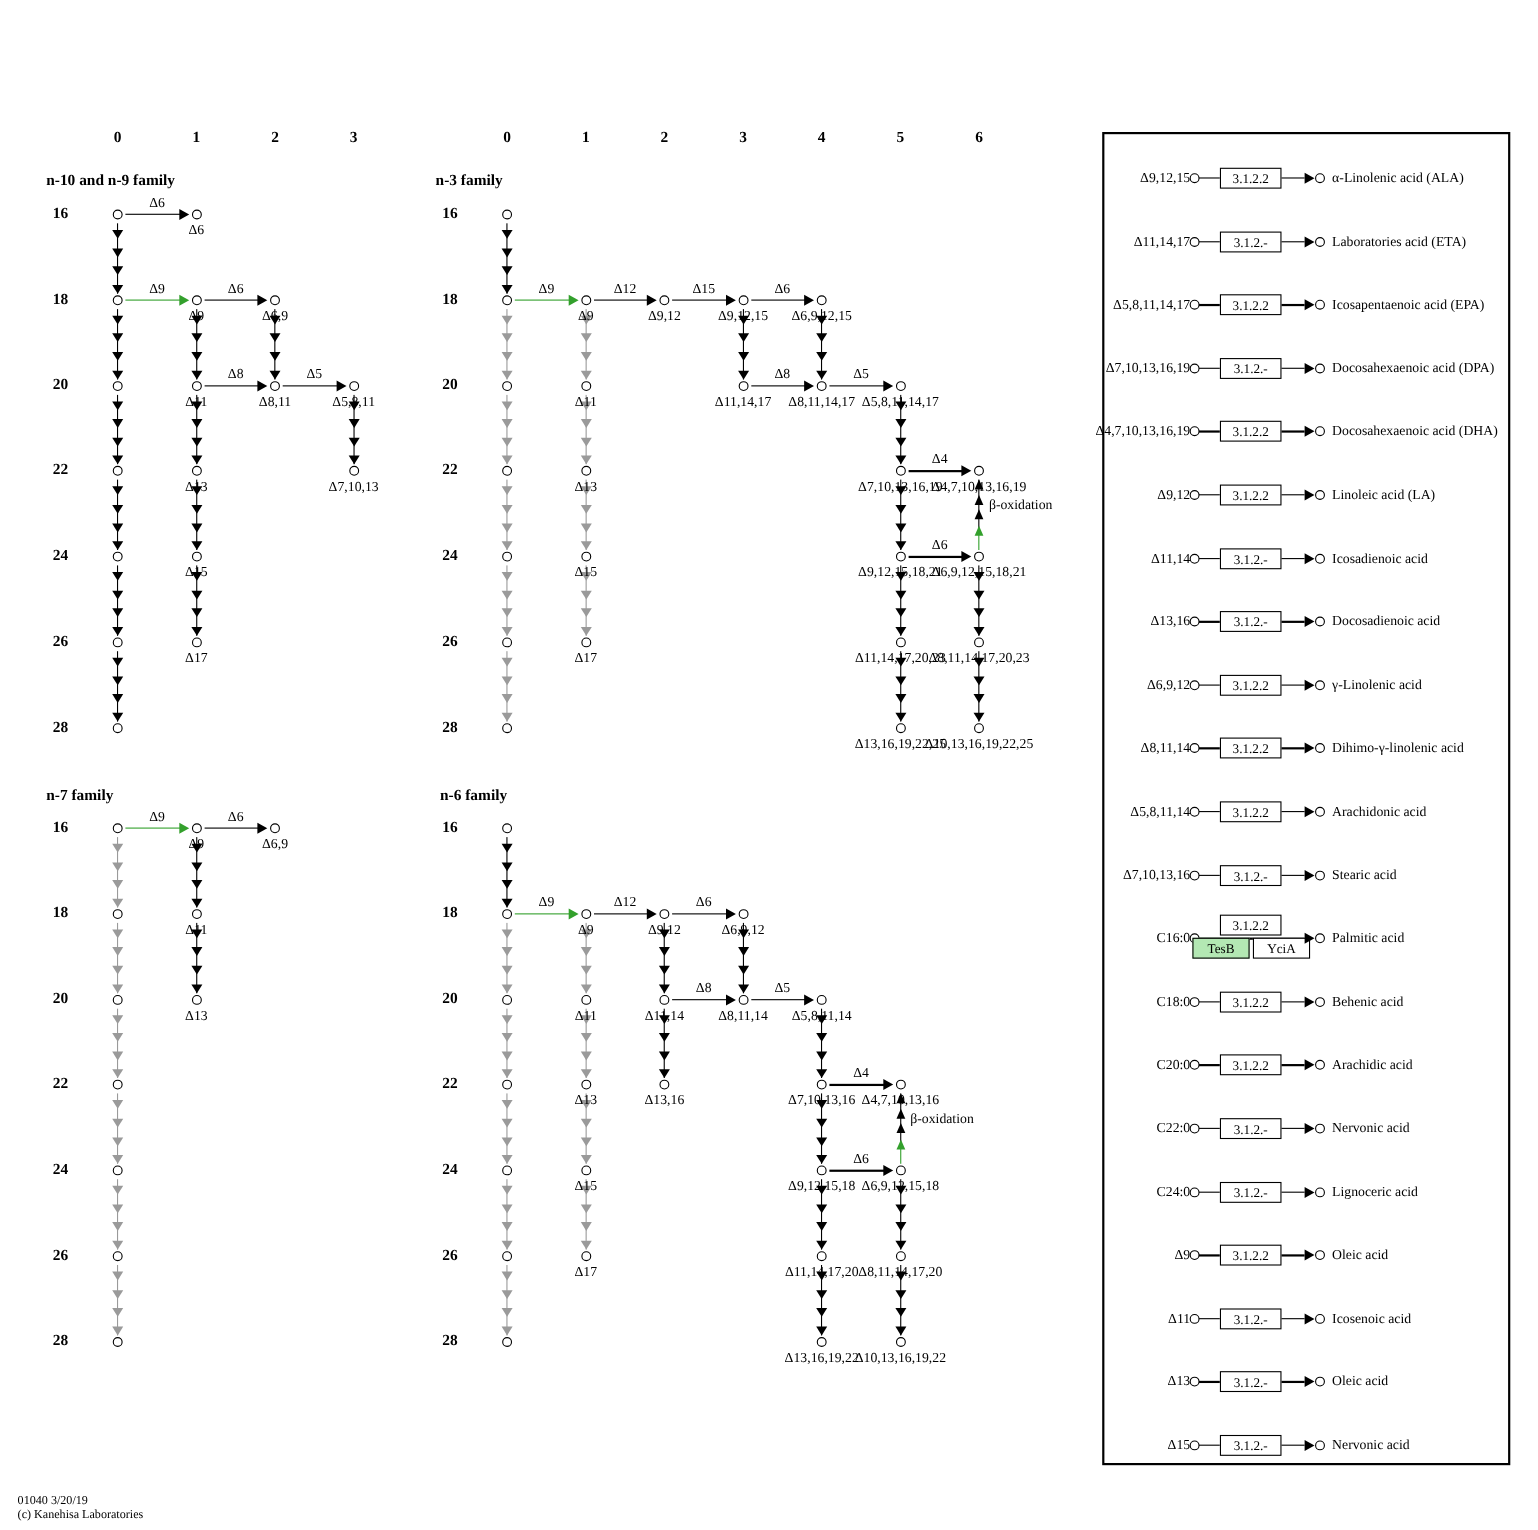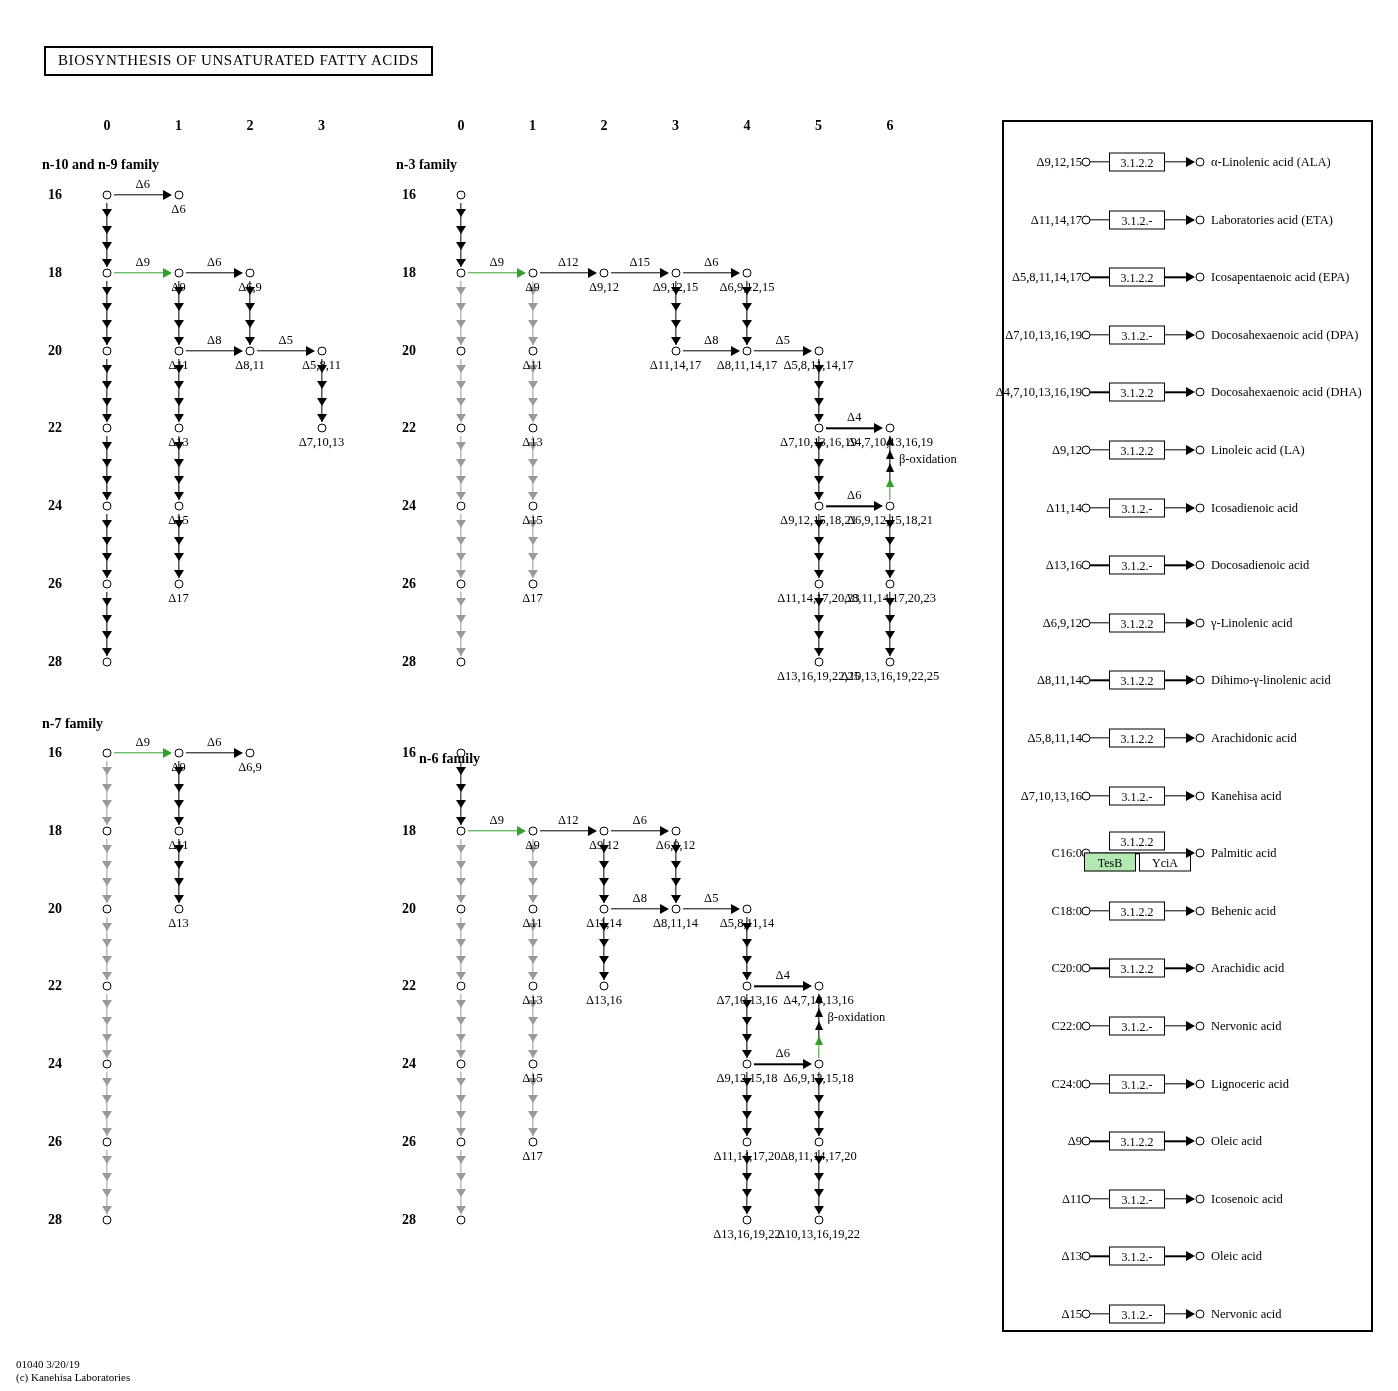--- a/index.html
+++ b/index.html
@@ -73,7 +73,6 @@
 
 <div class="canvas">
 
-  <div class="title-box">BIOSYNTHESIS  OF  UNSATURATED  FATTY  ACIDS</div>
 
   <div id="grid-layer">
       <div class="colhdr" style="left: 107px; top: 126px;">0</div>

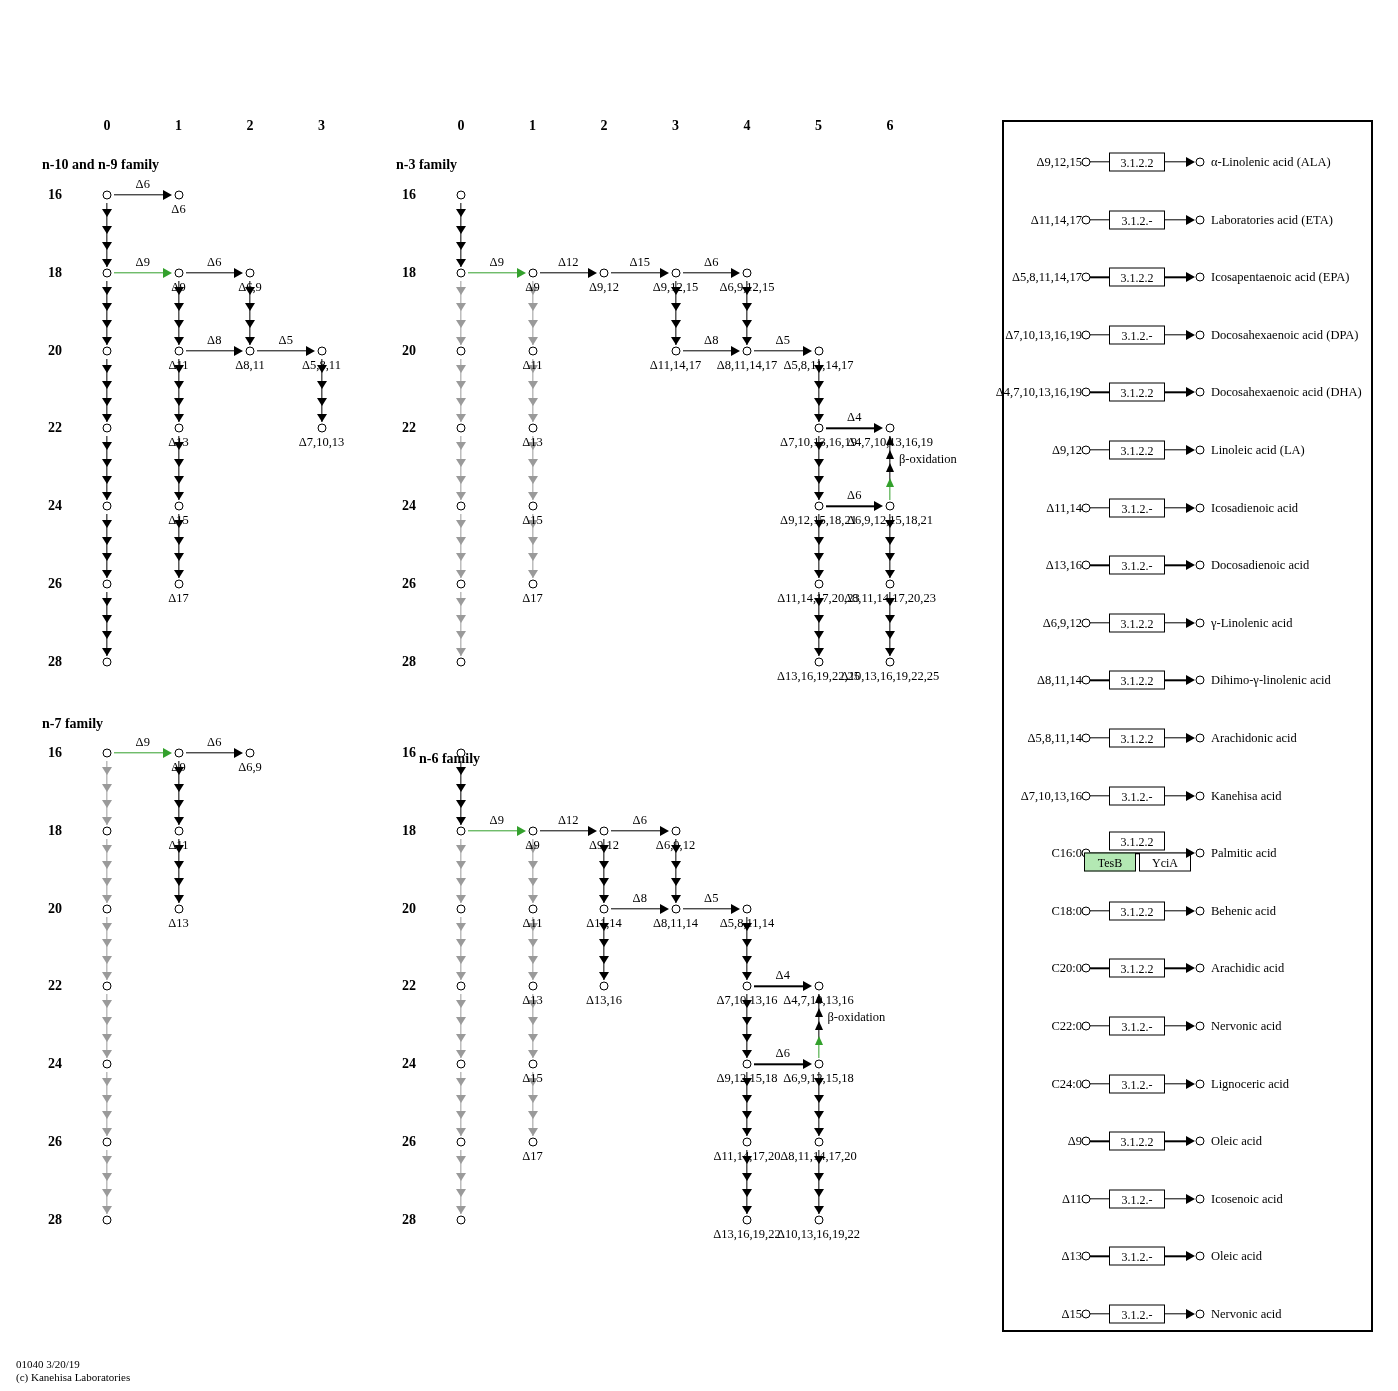--- a/index.html
+++ b/index.html
@@ -547,7 +547,7 @@
       <div class="node" style="left: 107px; top: 1064.2px;"></div>
       <div class="node" style="left: 107px; top: 1142px;"></div>
       <div class="node" style="left: 107px; top: 1219.8px;"></div>
-      <div class="famlabel" style="left: 419px; top: 716px; margin-top: 35px;">n-6 family</div>
+      <div class="famlabel" style="left: 400px; top: 716px;">n-6 family</div>
       <div class="rowlabel" style="left: 409px; top: 753px;">16</div>
       <div class="rowlabel" style="left: 409px; top: 830.8px;">18</div>
       <div class="rowlabel" style="left: 409px; top: 908.6px;">20</div>

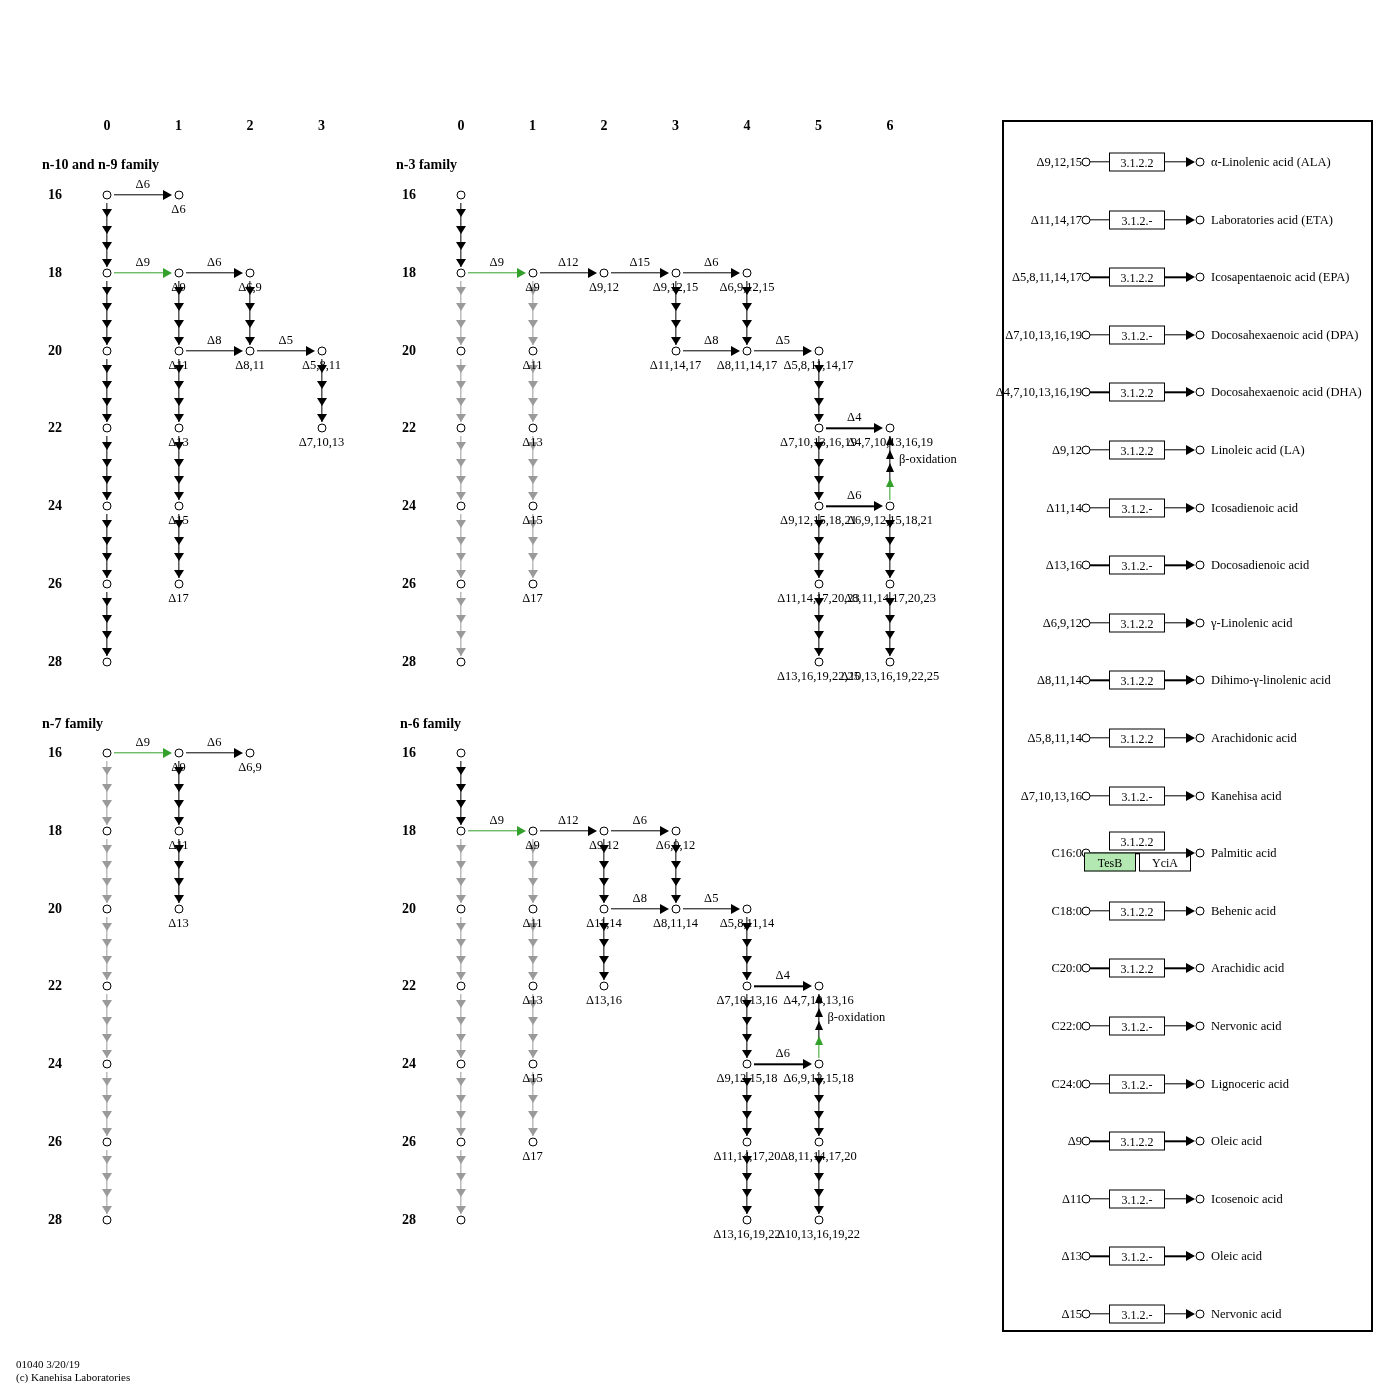--- a/index.html
+++ b/index.html
@@ -899,7 +899,7 @@
           <div class="lline" style="left: 161px; top: 13px; width: 21px;"></div>
           <div class="lhead" style="left: 182px; top: 13px;"></div>
           <div class="lcircle" style="left: 196px; top: 13px;"></div>
-          <div class="lname" style="left: 207px; top: 13px;">Kanehisa acid</div>
+          <div class="lname" style="left: 207px; top: 13px;">Stearic acid</div>
         </div>
         <div class="lrow" style="left: 0px; top: 718.2px; width: 369px;">
           <div class="llabel" style="right: 291px;">C16:0</div>

